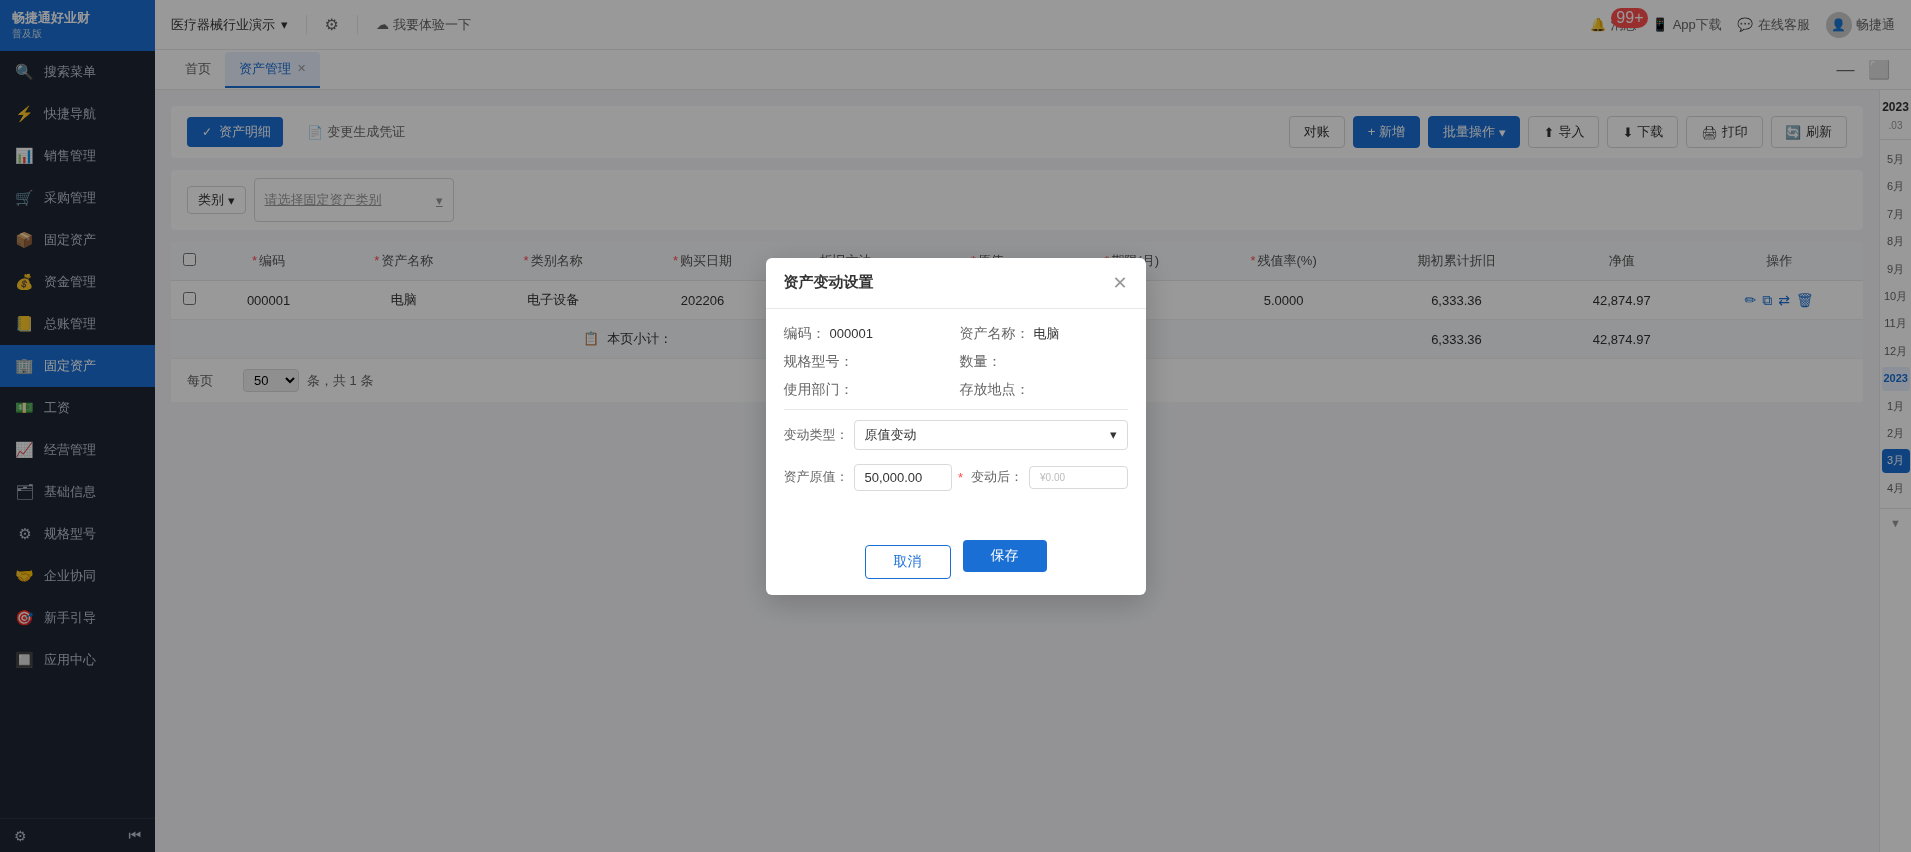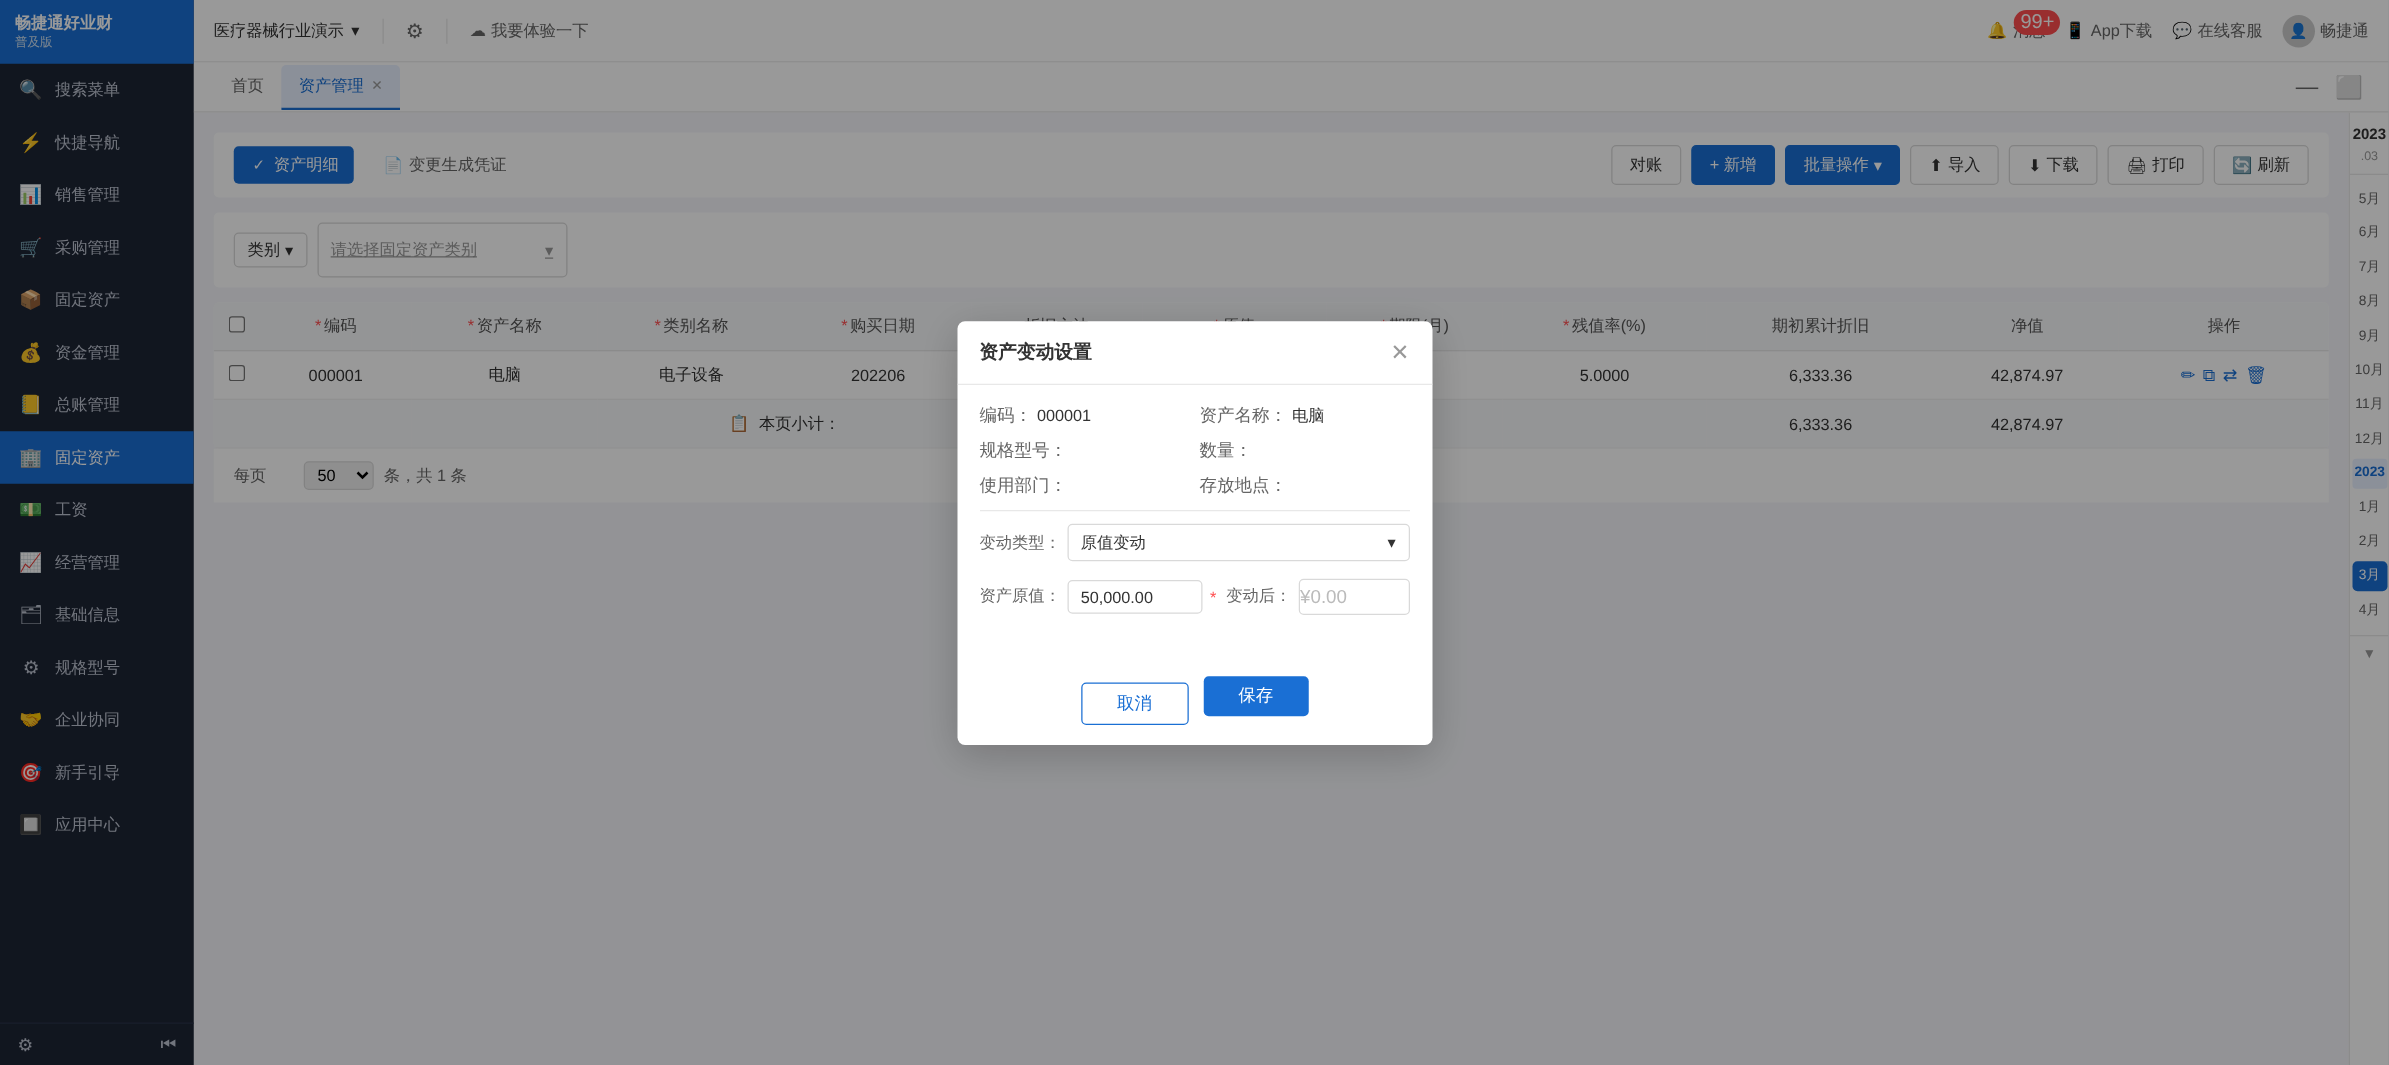--- a/index.html
+++ b/index.html
@@ -96,7 +96,7 @@
     .modal-form-field { flex: 1; display: flex; align-items: center; gap: 6px; }
     .modal-select { border: 1px solid #d9d9d9; border-radius: 4px; padding: 5px 10px; font-size: 13px; background: #fff; flex: 1; display: flex; align-items: center; justify-content: space-between; cursor: pointer; }
     .modal-input { border: 1px solid #d9d9d9; border-radius: 4px; padding: 5px 10px; font-size: 13px; background: #fff; flex: 1; color: #333; }
-    .modal-input-placeholder { border: 1px solid #d9d9d9; border-radius: 4px; padding: 5px 0; font-size: 15px; background: #fff; flex: 1; color: #bbb; }
+    .modal-input-placeholder { border: 1px solid #d9d9d9; border-radius: 4px; padding: 5px 10px; font-size: 10px; background: #fff; flex: 1; color: #bbb; }
     .required-marker { color: #ff4d4f; margin-right: 2px; }
     .modal-footer { display: flex; align-items: center; justify-content: center; gap: 12px; padding: 12px 18px 16px; }
     .btn-cancel { padding: 7px 28px; border: 1px solid #1a6fd4; background: #fff; color: #1a6fd4; border-radius: 4px; cursor: pointer; font-size: 14px; margin-top: 12px; }

